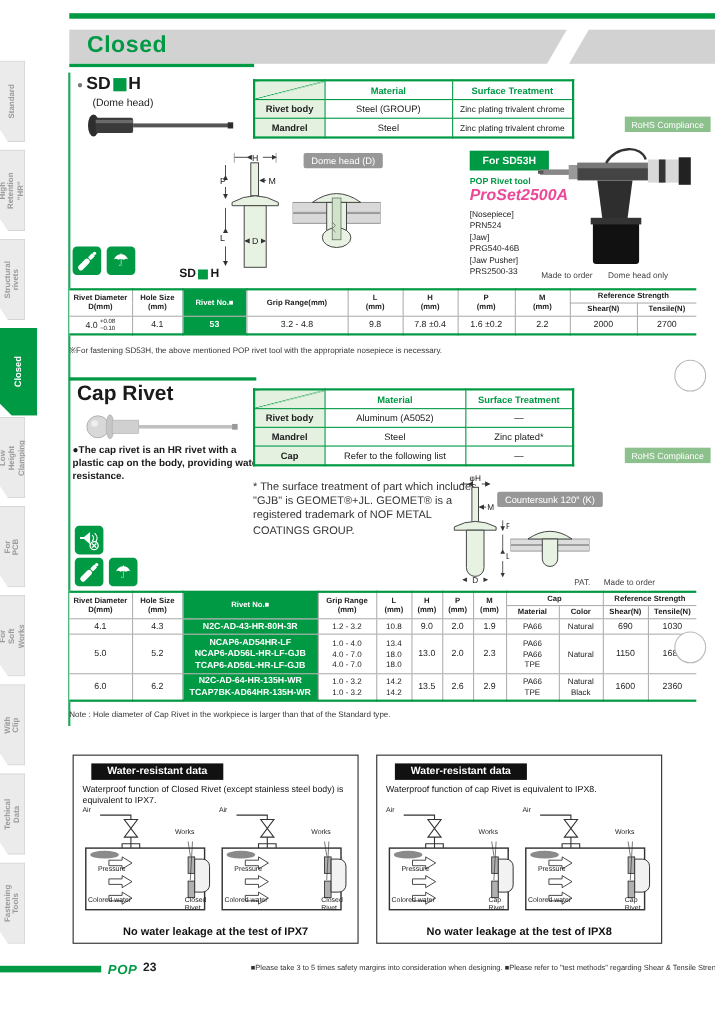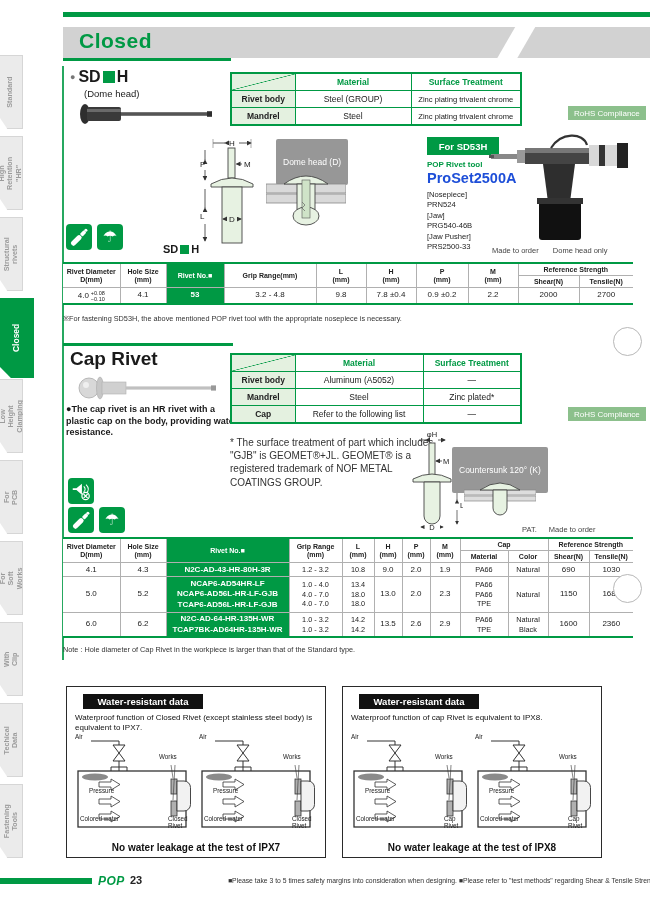--- a/index.html
+++ b/index.html
@@ -23,7 +23,7 @@
   
   .gsq{display:inline-block;width:12px;height:12px;background:#009944;margin:0 2px;}
   .gsq.small{width:9px;height:9px;}
-  .badge-gray{background:#979797;color:#fff;font-size:8.5px;padding:18px 7px;border-radius:2px;white-space:nowrap;}
+  .badge-gray{background:#979797;color:#fff;font-size:8.5px;padding:2px 7px;border-radius:2px;white-space:nowrap;}
   .rohs{background:#8cc08c;color:#fff;font-size:8px;padding:2.5px 6px;white-space:nowrap;margin-left:41px;}
   .gicon{position:absolute;width:26px;height:26px;background:#009944;border-radius:4px;
          display:flex;align-items:center;justify-content:center;}

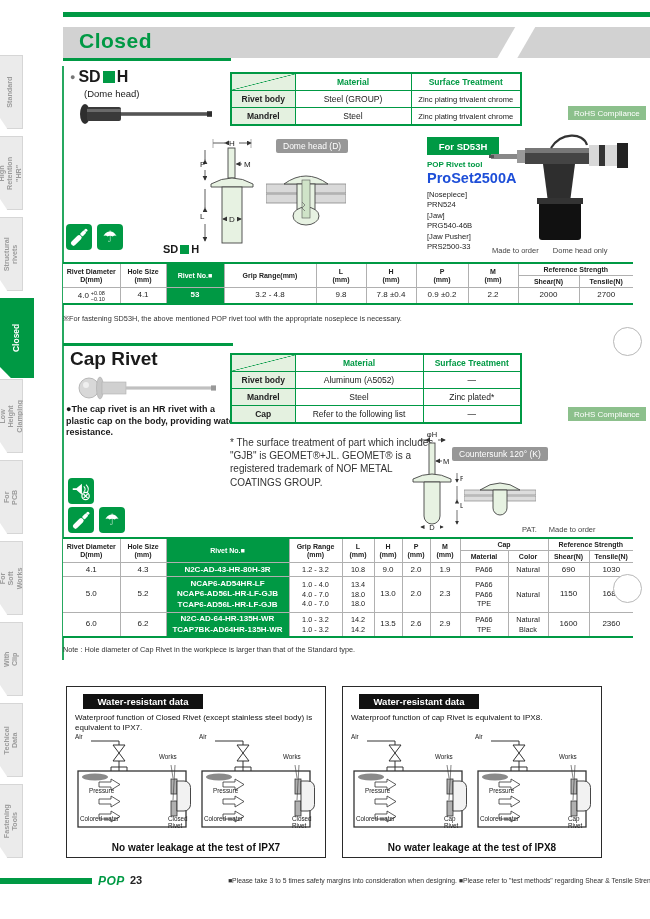--- a/index.html
+++ b/index.html
@@ -52,7 +52,7 @@
   #tool-for{left:427px;top:137px;width:72px;height:18px;background:#009944;color:#fff;
             font-size:9.5px;font-weight:bold;display:flex;align-items:center;justify-content:center;}
   #tool-kind{left:427px;top:160px;font-size:8px;font-weight:bold;color:#009944;}
-  #tool-name{left:427px;top:170px;font-size:14.5px;font-weight:bold;color:#1d4ed8;}
+  #tool-name{left:427px;top:170px;font-size:14.5px;font-weight:bold;color:#ec4899;font-style:italic;}
   .tool-line{position:absolute;left:427px;font-size:7.6px;color:#222;}
   
   .wbox{position:absolute;width:258px;height:170px;border:1.5px solid #2a2a2a;background:#fff;}

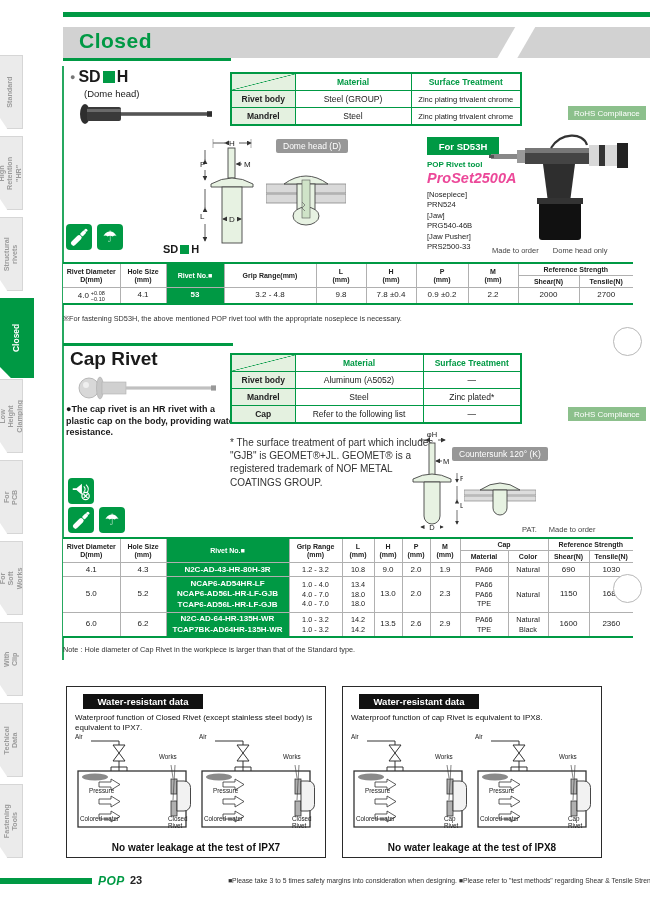--- a/index.html
+++ b/index.html
@@ -318,7 +318,7 @@
         <td>3.2 - 4.8</td>
         <td>9.8</td>
         <td>7.8 ±0.4</td>
-        <td>0.9 ±0.2</td>
+        <td>1.6 ±0.2</td>
         <td>2.2</td>
         <td>2000</td>
         <td>2700</td>

